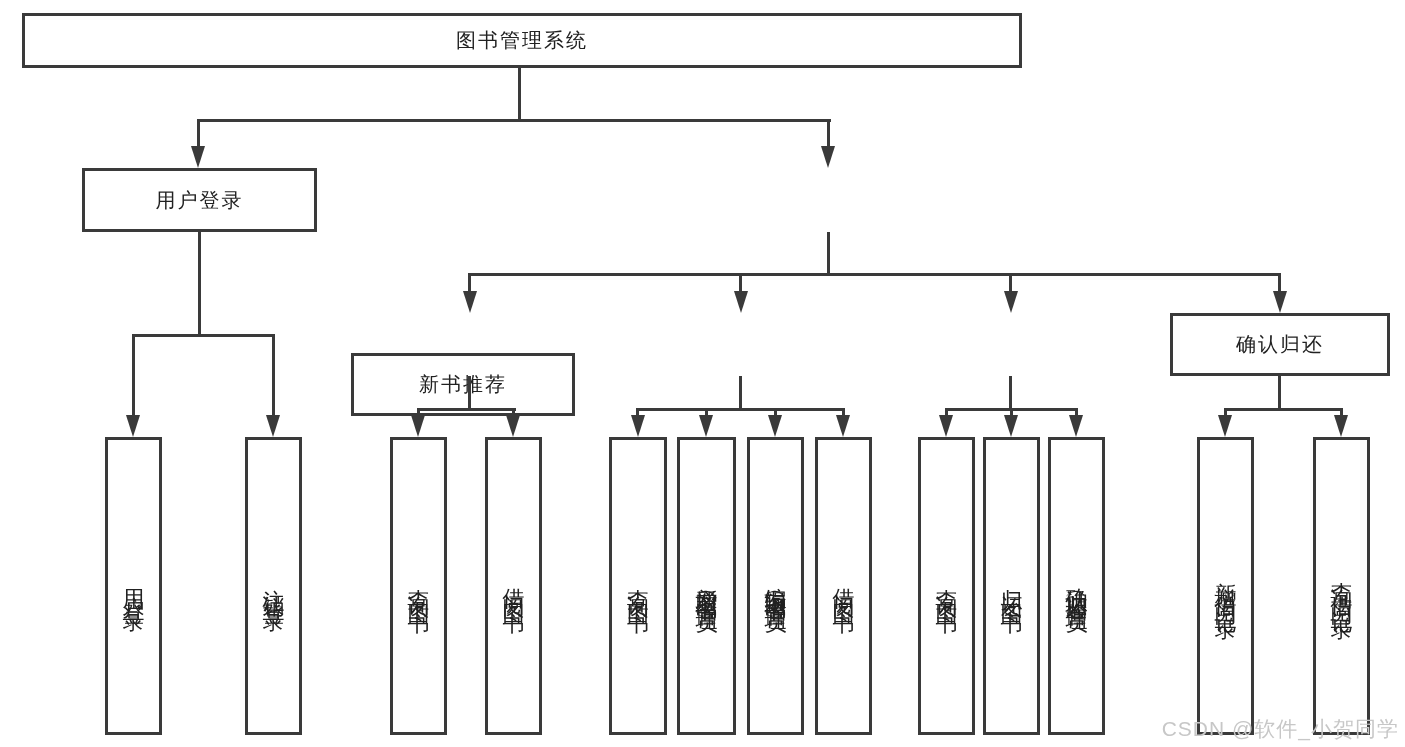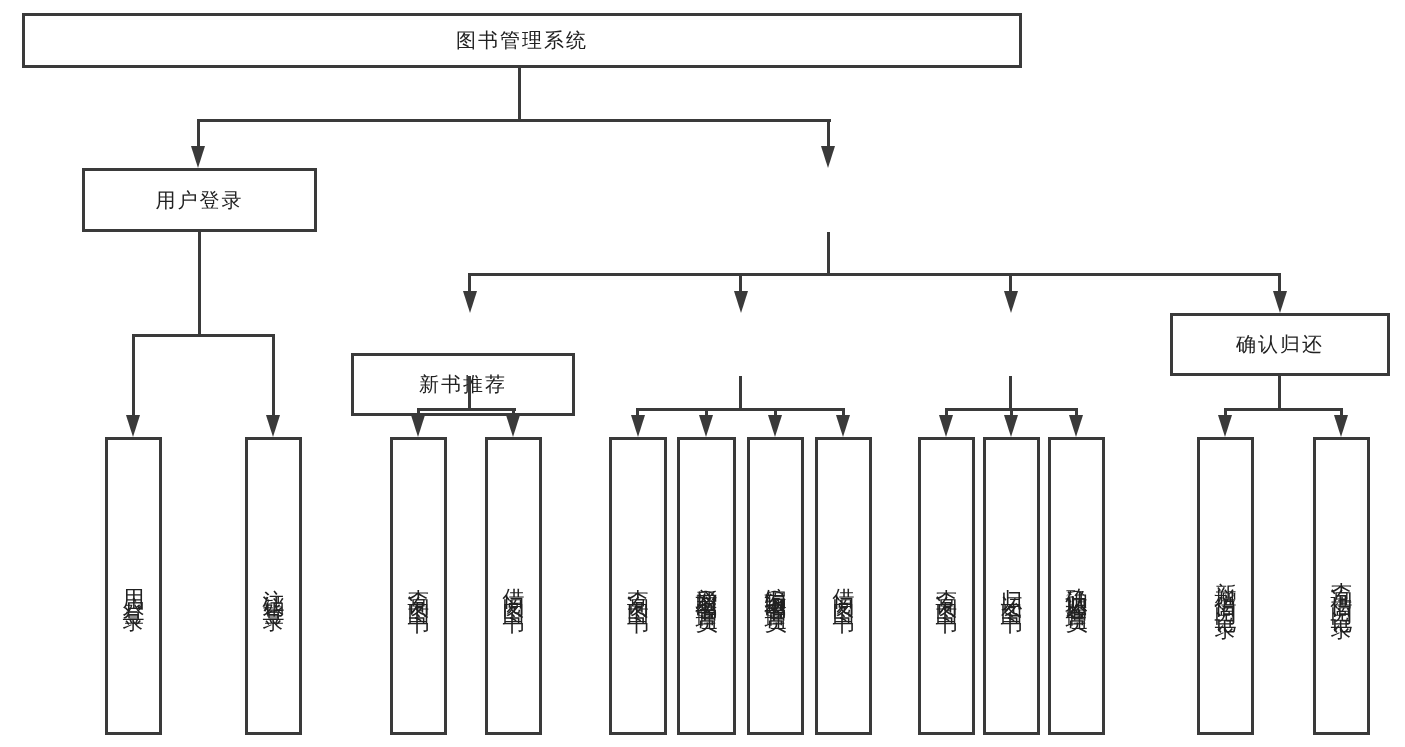--- a/index.html
+++ b/index.html
@@ -181,6 +181,7 @@
     <span class="vtext">查询借阅记录</span>
   </div>
 
+  <div class="watermark">CSDN @软件_小贺同学</div>
 
 </div>
 

